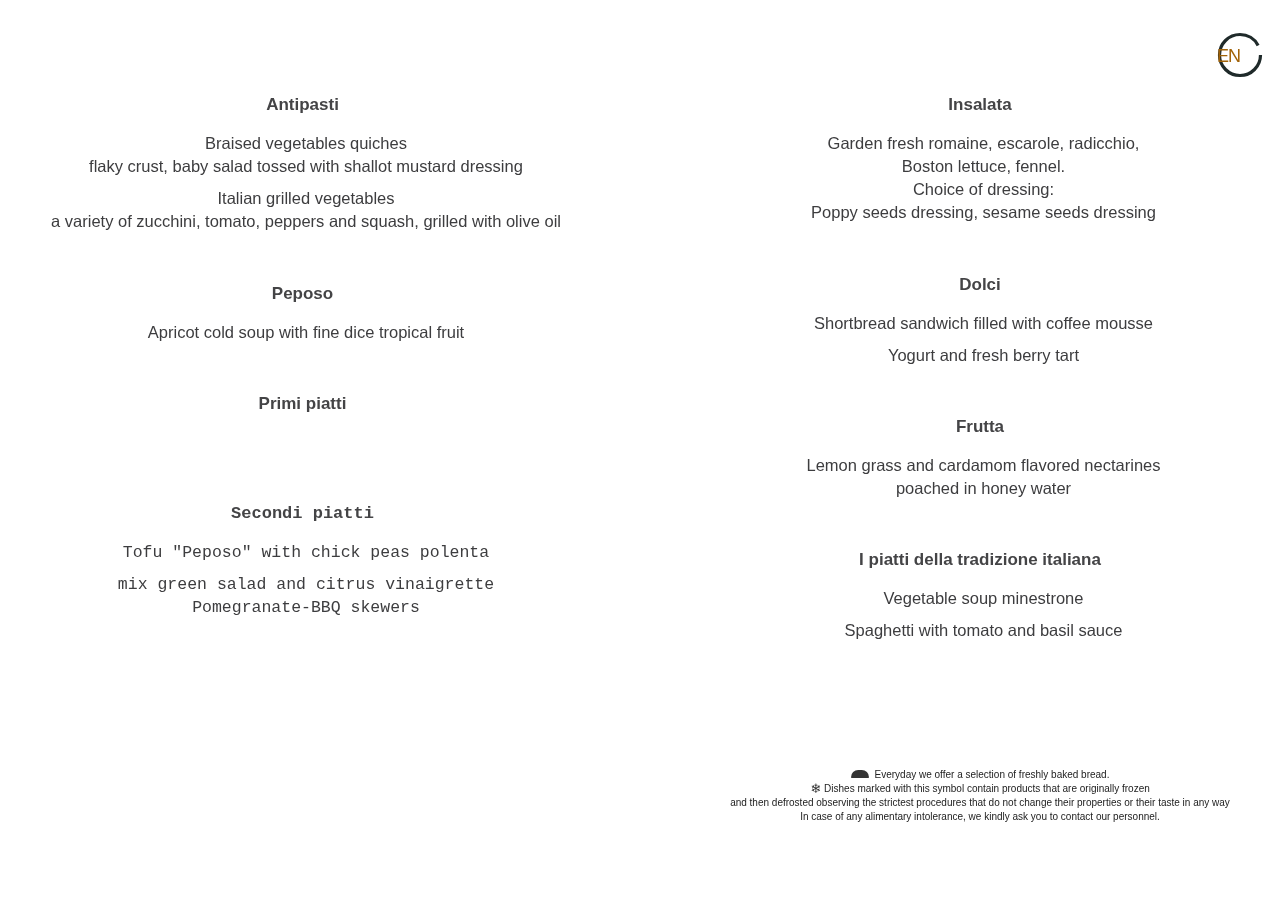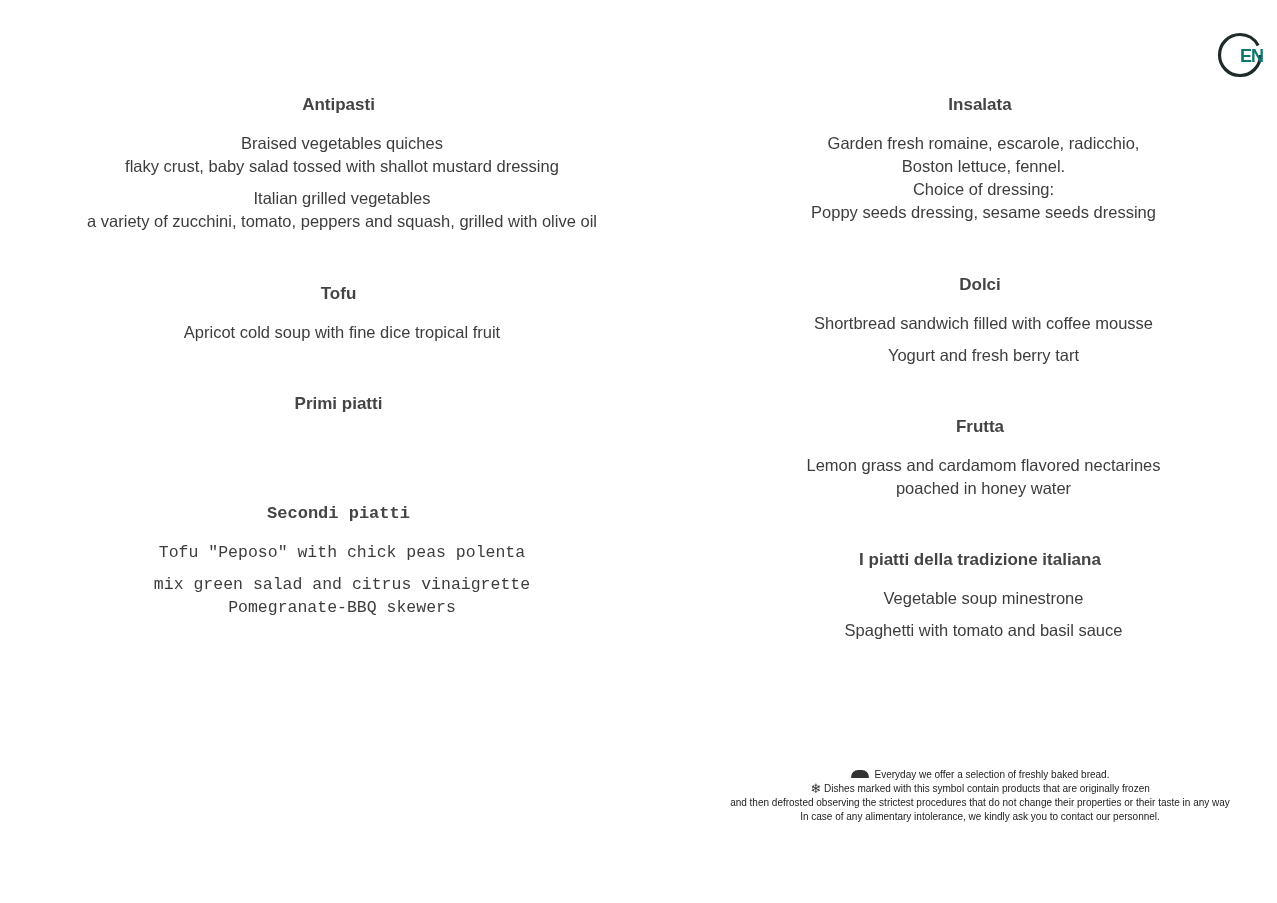--- a/index.html
+++ b/index.html
@@ -14,9 +14,8 @@
   .badge svg { position: absolute; left: 0; top: 0; }
   .badge-text {
     position: absolute; left: 0; top: 0; width: 46px; height: 46px;
-    line-height: 48px; text-align: right; font-size: 18px; color: #0f766e;
+    line-height: 48px; text-align: left; font-size: 18px; color: #a16207;
     letter-spacing: -1px;
-    font-weight: bold;
   }
   .section { position: absolute; text-align: center; }
   .col-left { left: 0; width: 605px; padding-left: 36px; }

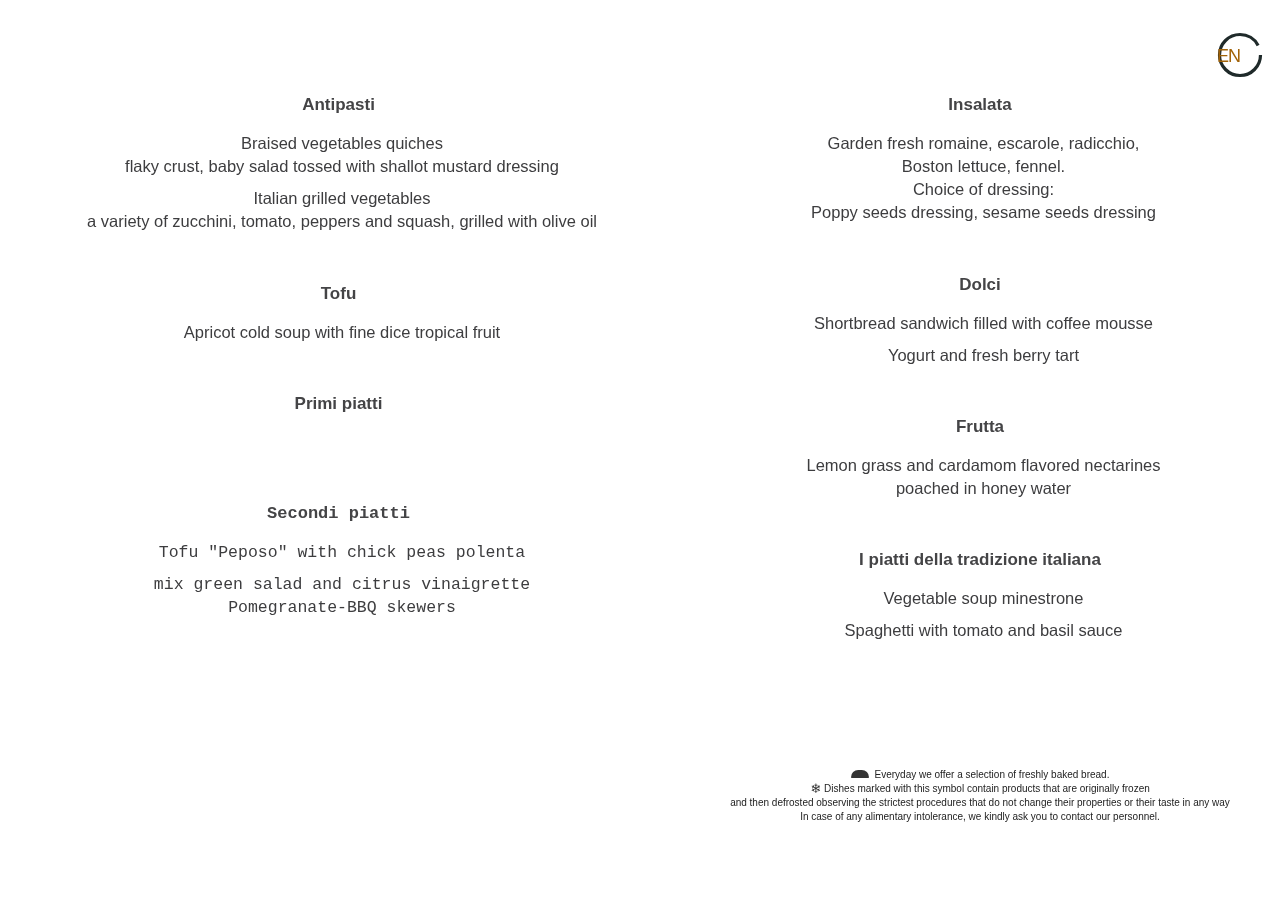--- a/index.html
+++ b/index.html
@@ -18,7 +18,7 @@
     letter-spacing: -1px;
   }
   .section { position: absolute; text-align: center; }
-  .col-left { left: 0; width: 605px; padding-left: 36px; }
+  .col-left { left: 0; width: 605px; }
   .col-right { left: 680px; width: 600px; }
   .heading {
     font-weight: bold; font-size: 17px; color: #444446; line-height: 20px;

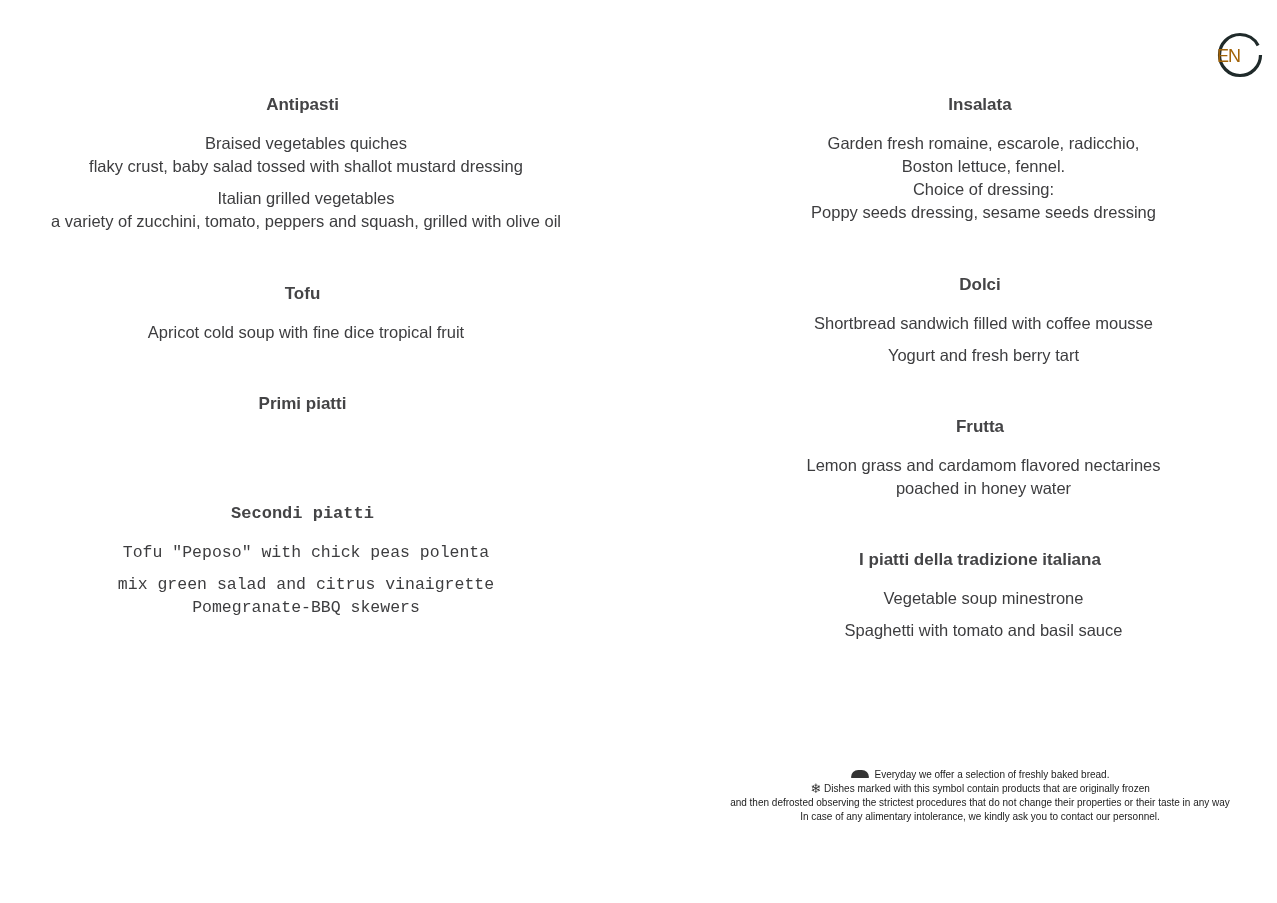--- a/index.html
+++ b/index.html
@@ -61,7 +61,7 @@
 </div>
 
 <div class="section col-left" style="top:284px;">
-  <div class="heading">Tofu</div>
+  <div class="heading">Peposo</div>
   <div class="item">
     <span class="line">Apricot cold soup with fine dice tropical fruit</span>
   </div>

